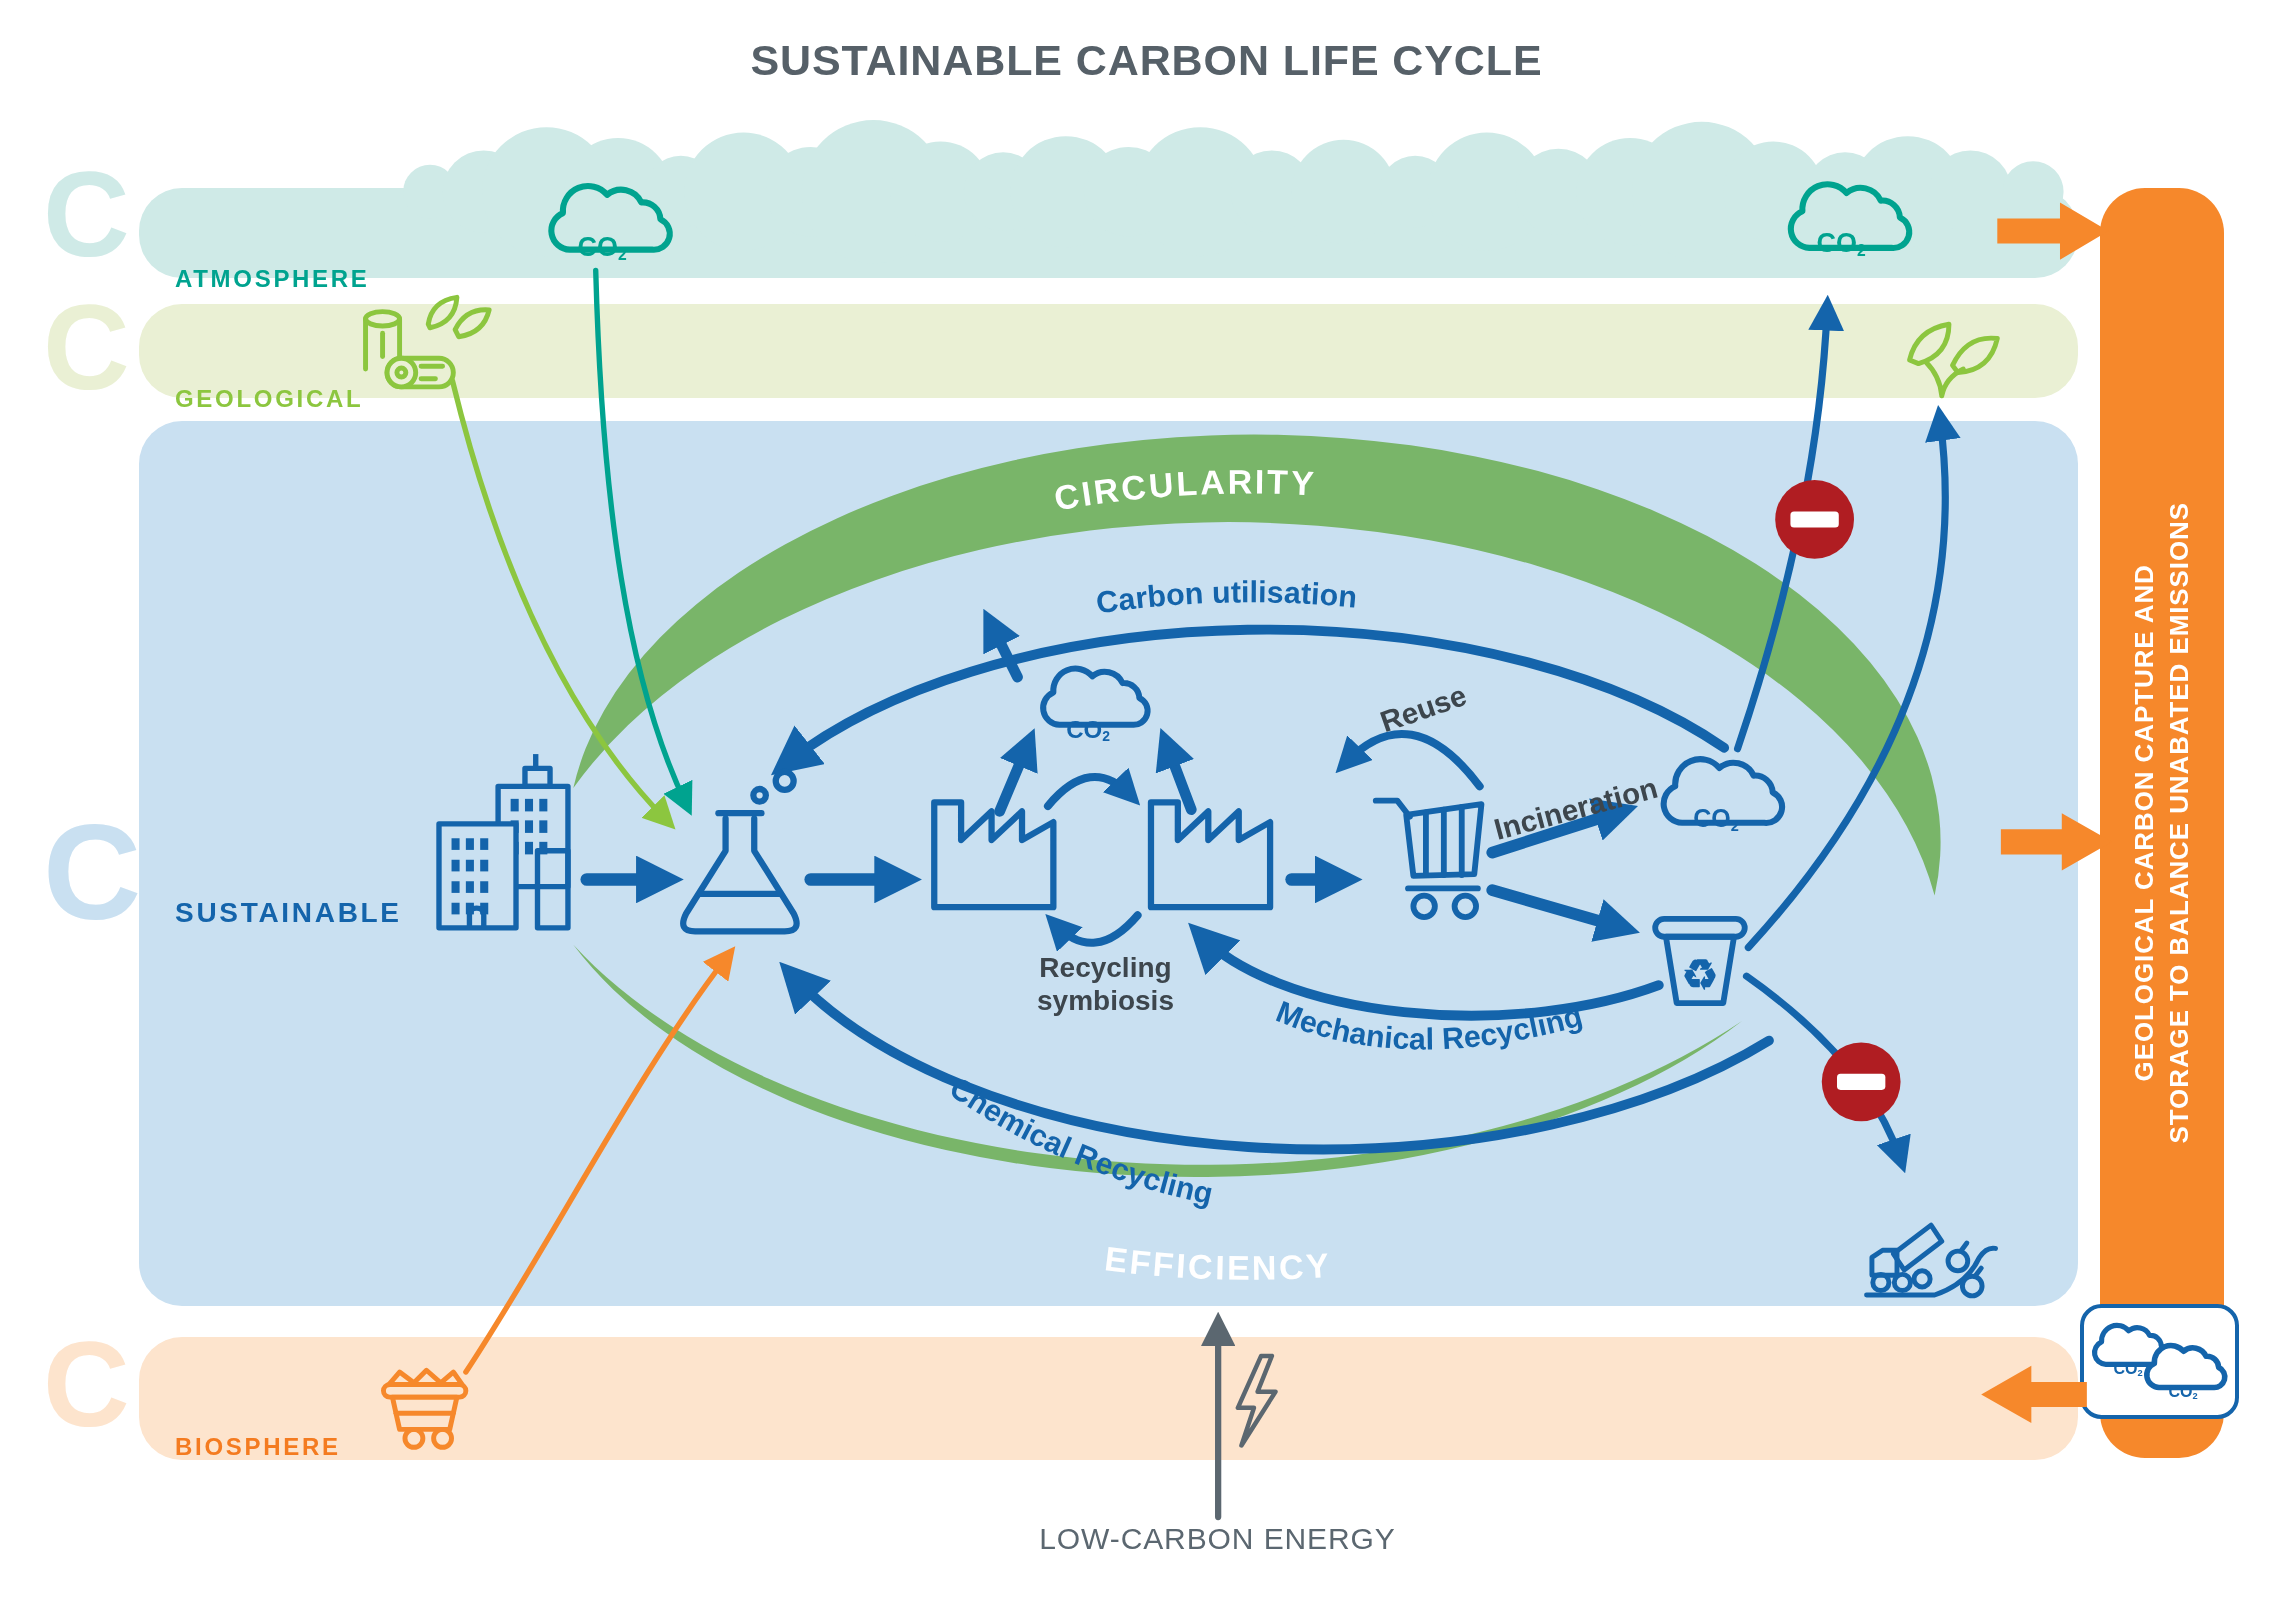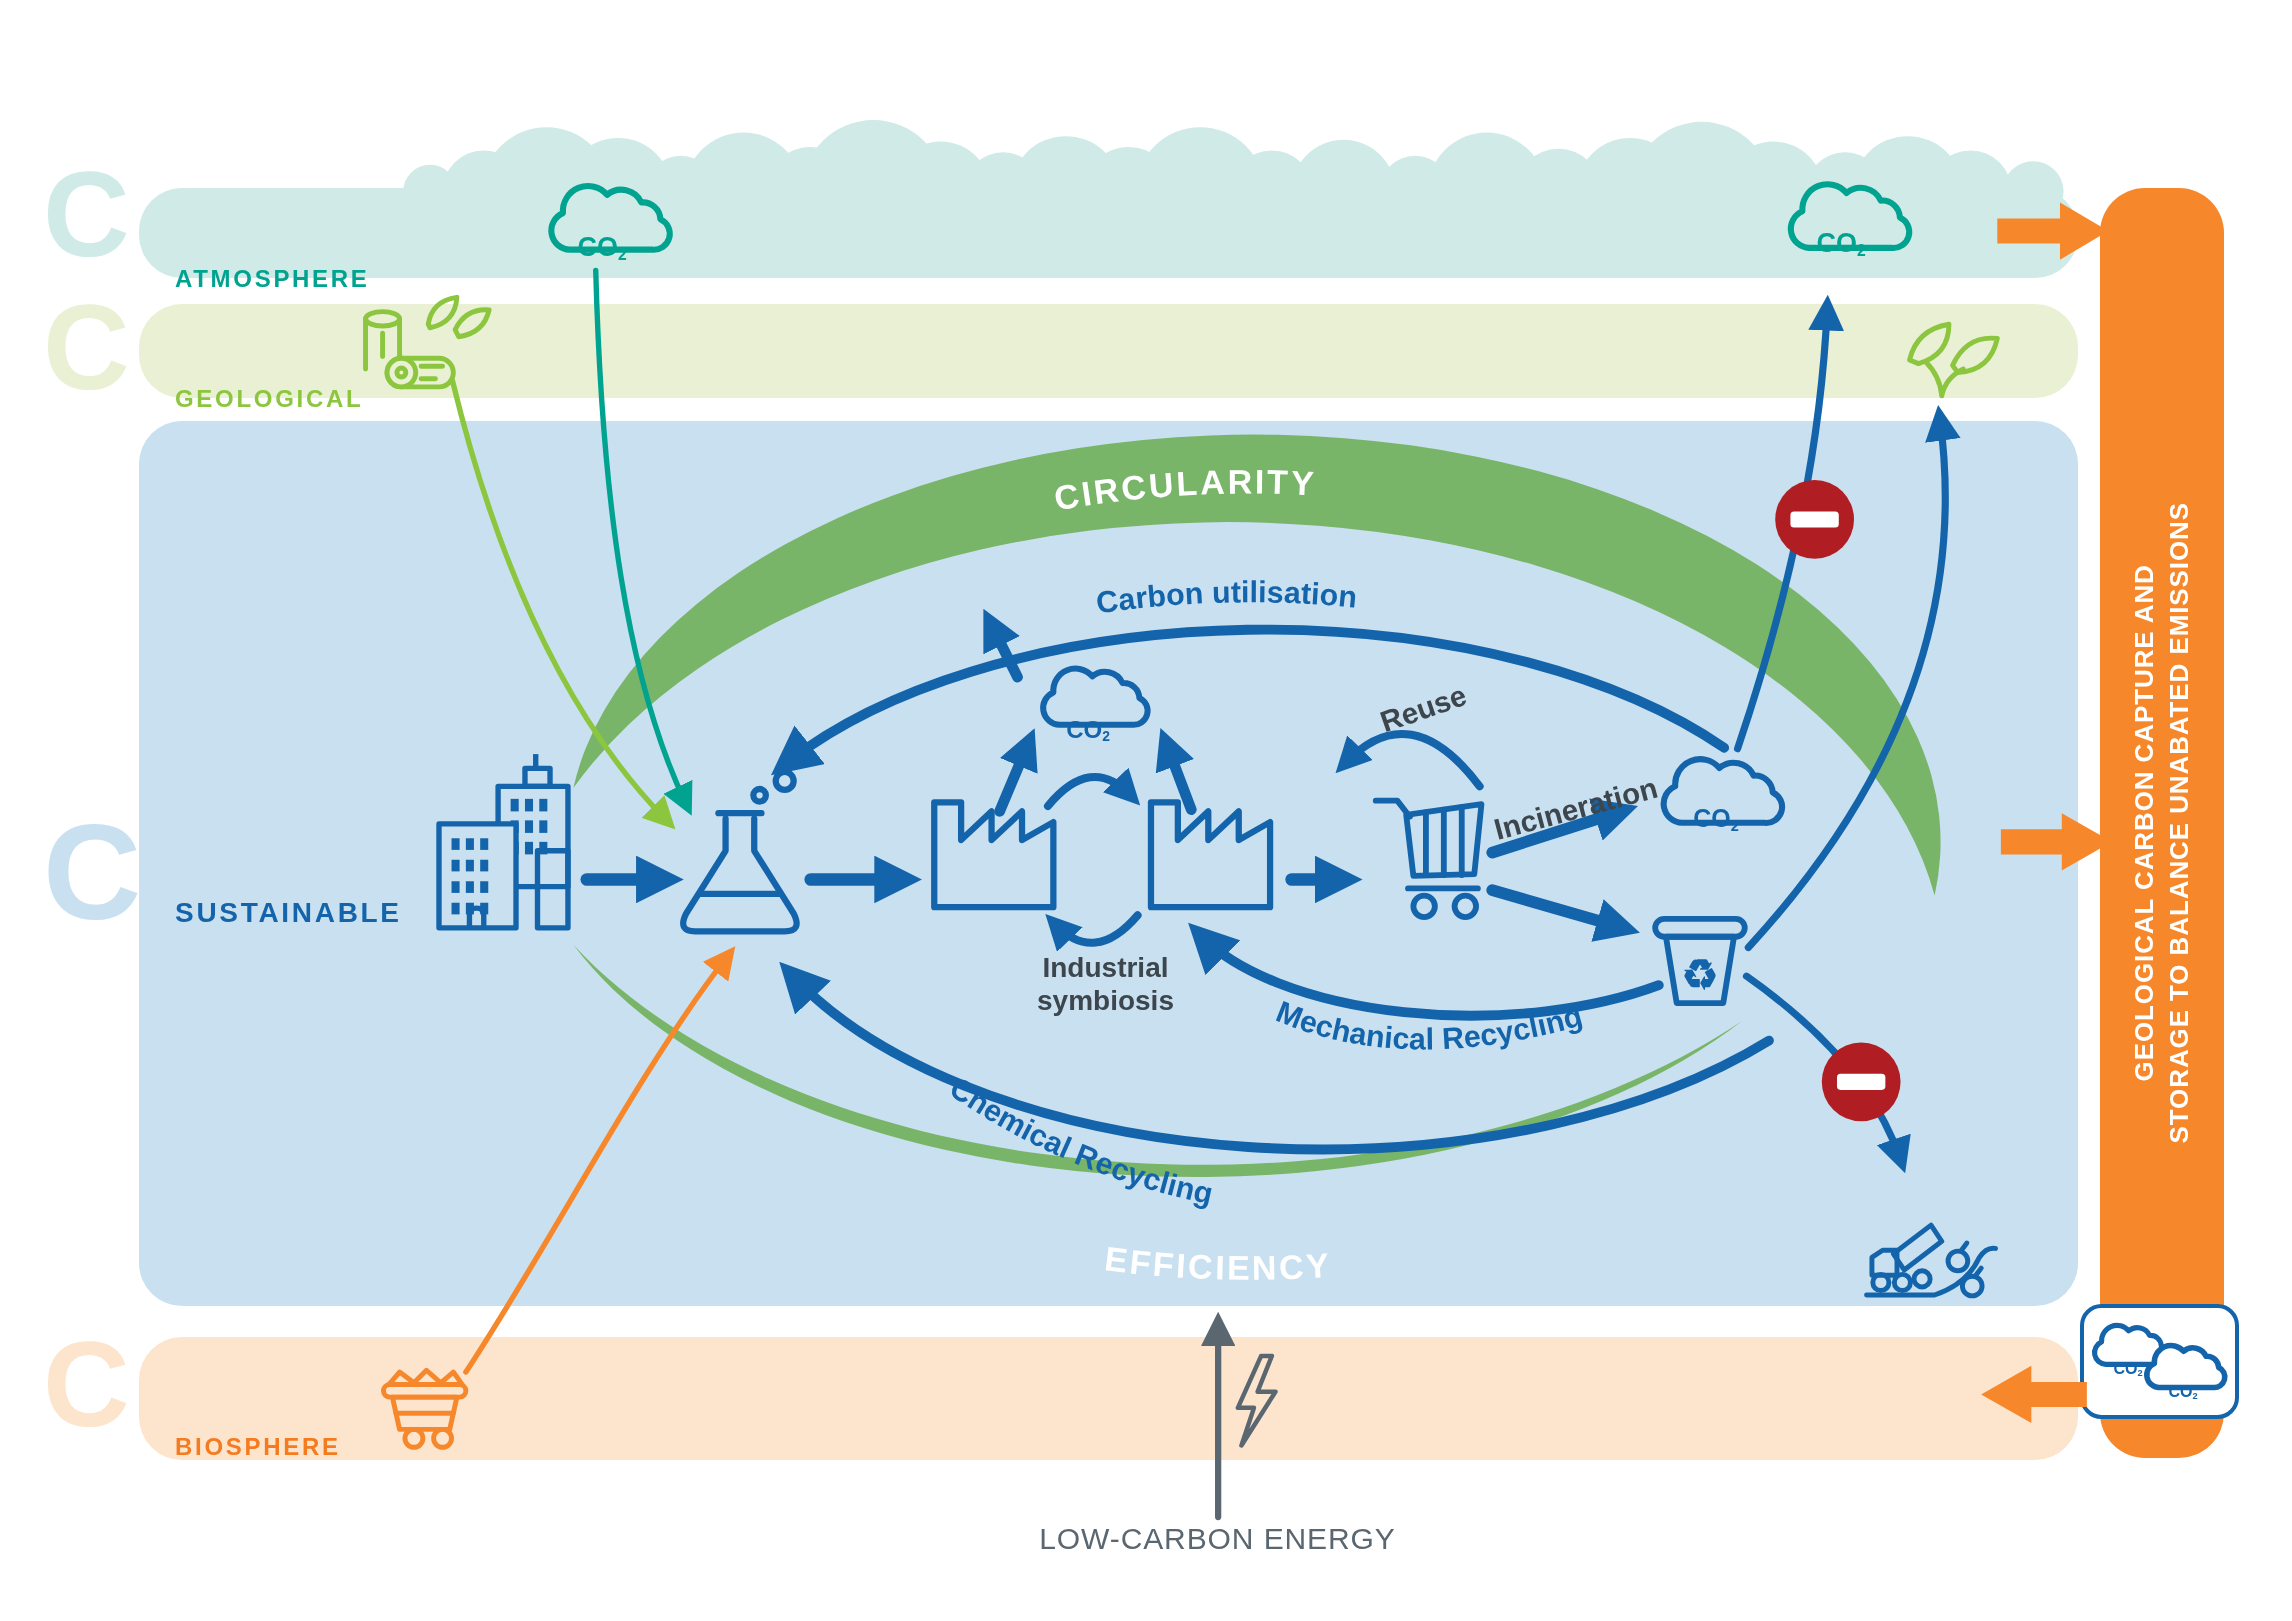--- a/index.html
+++ b/index.html
@@ -299,6 +299,7 @@
   </svg>
 
   <div class="txt-layer">
+    <div class="title">SUSTAINABLE CARBON LIFE CYCLE</div>
 
     <div class="band-label" style="top:217px;color:#00a38f;">ATMOSPHERE</div>
     <div class="band-label" style="top:337px;color:#8cc63f;">GEOLOGICAL</div>

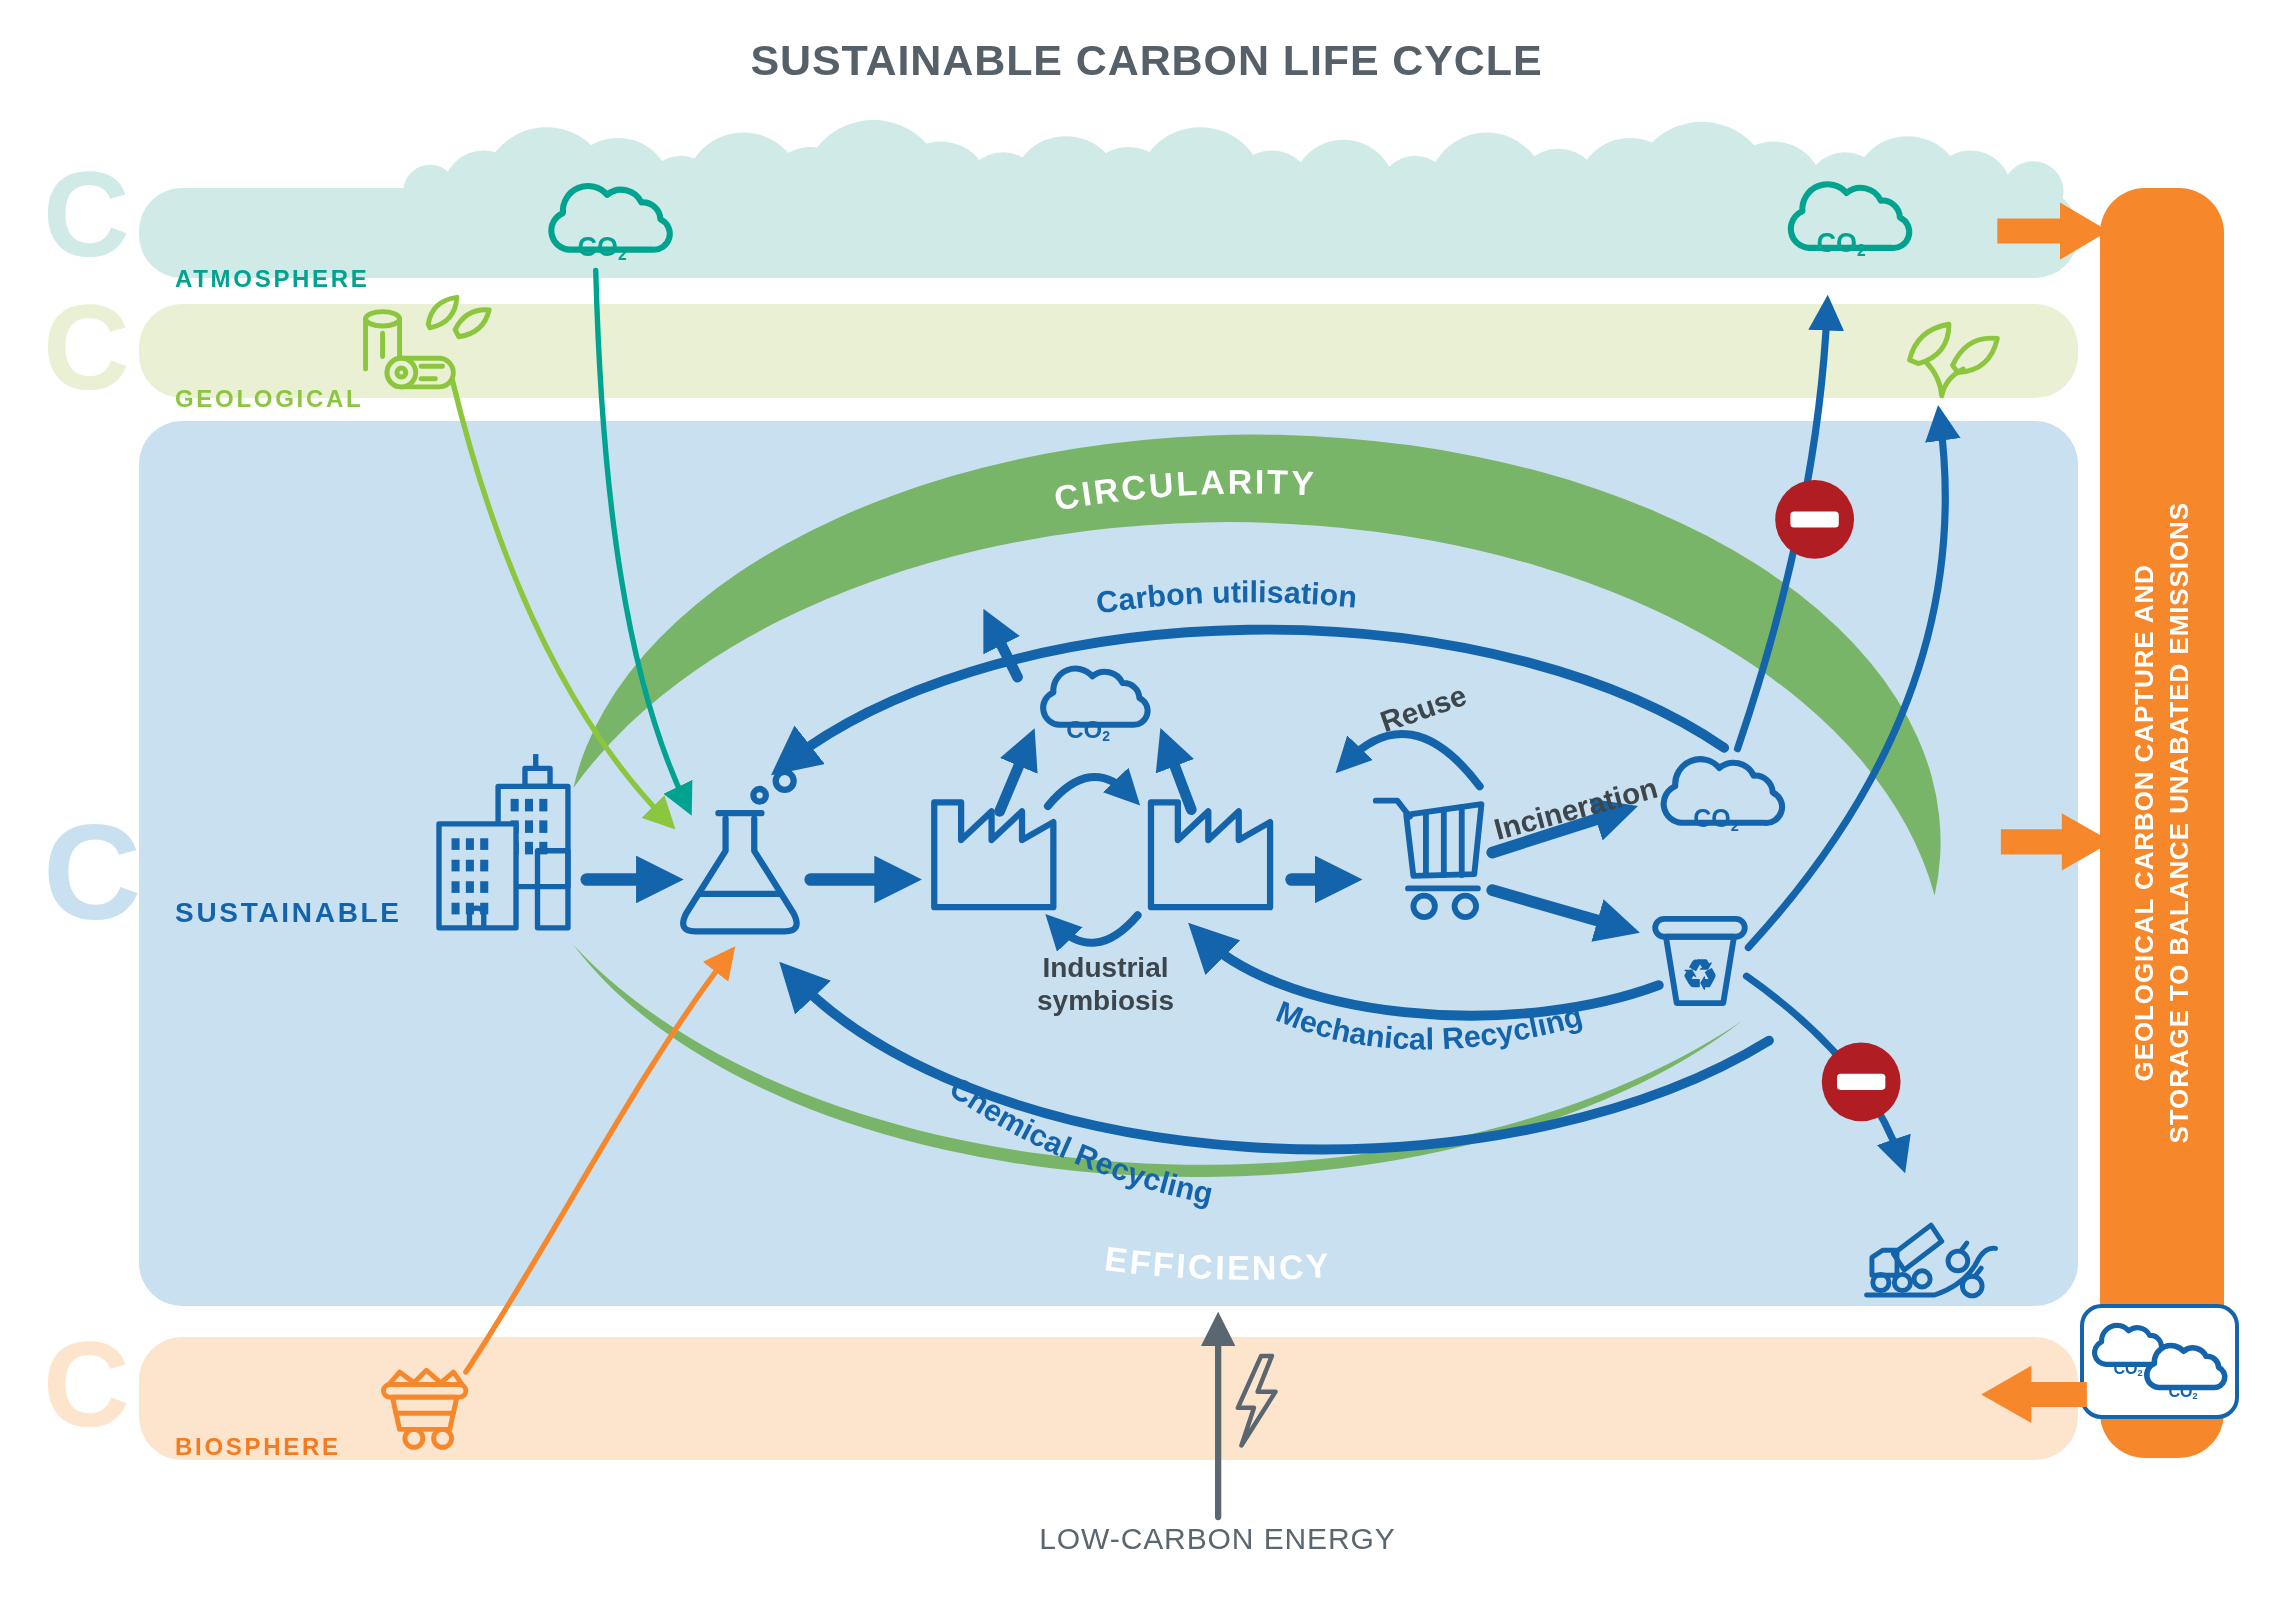--- a/index.html
+++ b/index.html
@@ -320,7 +320,7 @@
       <span>CO</span><span class="sub">2</span></div>
 
     <div class="ind-sym">
-      <div>Industrial</div>
+      <div>Recycling</div>
       <div>symbiosis</div>
     </div>
 

